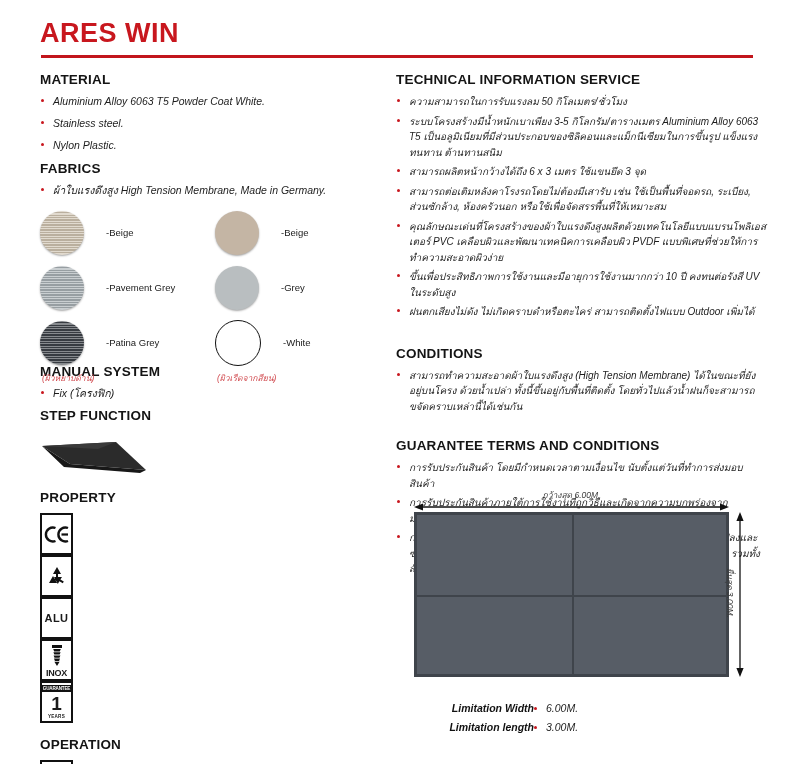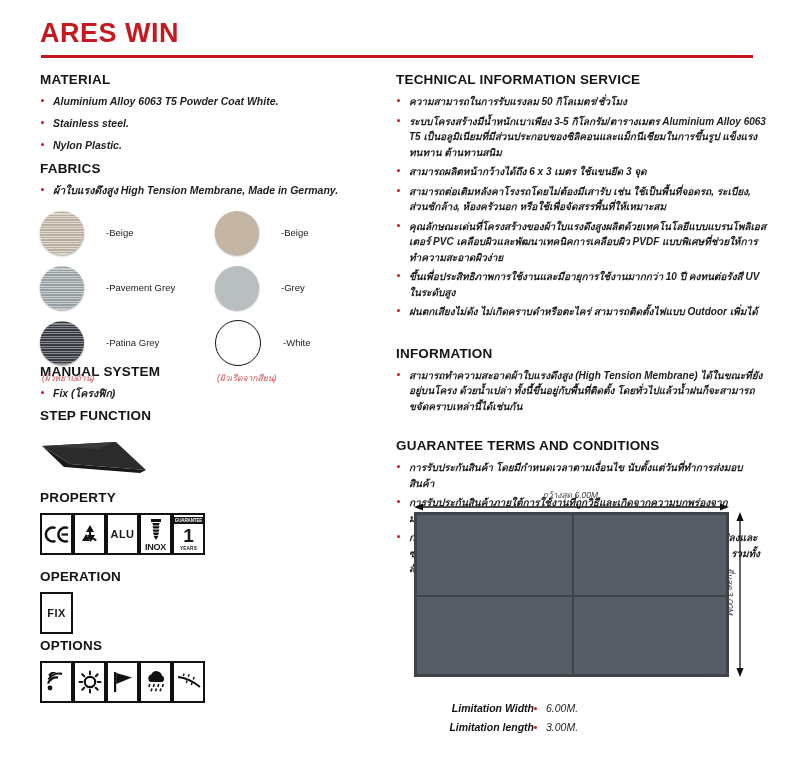--- a/index.html
+++ b/index.html
@@ -31,7 +31,7 @@
   }
   .sec-gap{margin-top:24px;}
 
-  ul.bul{list-style:none;margin:0;padding:0;font-weight:bold;}
+  ul.bul{list-style:none;margin:0;padding:0;}
   ul.bul li{
     position:relative;padding-left:13px;margin-bottom:7px;
     font-size:10.5px;font-style:italic;line-height:1.45;color:#1d1d1d;

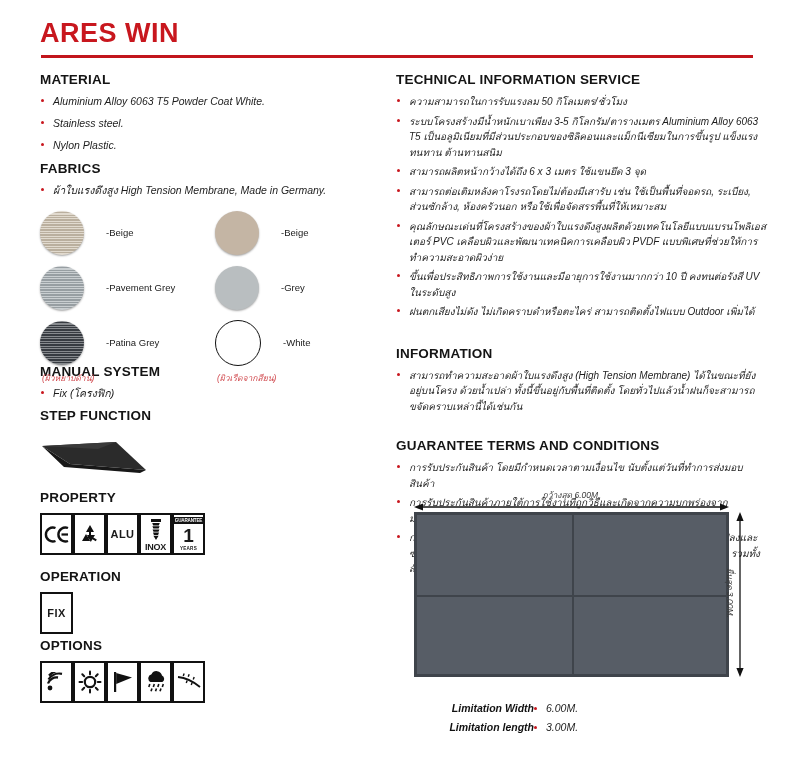--- a/index.html
+++ b/index.html
@@ -321,7 +321,7 @@
       <li>ฝนตกเสียงไม่ดัง ไม่เกิดคราบดำหรือตะไคร่ สามารถติดตั้งไฟแบบ Outdoor เพิ่มได้</li>
     </ul>
 
-    <h2 class="sec" style="margin-top:26px">INFORMATION</h2>
+    <h2 class="sec" style="margin-top:26px">CONDITIONS</h2>
     <ul class="bul thai">
       <li>สามารถทำความสะอาดผ้าใบแรงดึงสูง (High Tension Membrane) ได้ในขณะที่ยังอยู่บนโครง ด้วยน้ำเปล่า ทั้งนี้ขึ้นอยู่กับพื้นที่ติดตั้ง โดยทั่วไปแล้วน้ำฝนก็จะสามารถขจัดคราบเหล่านี้ได้เช่นกัน</li>
     </ul>

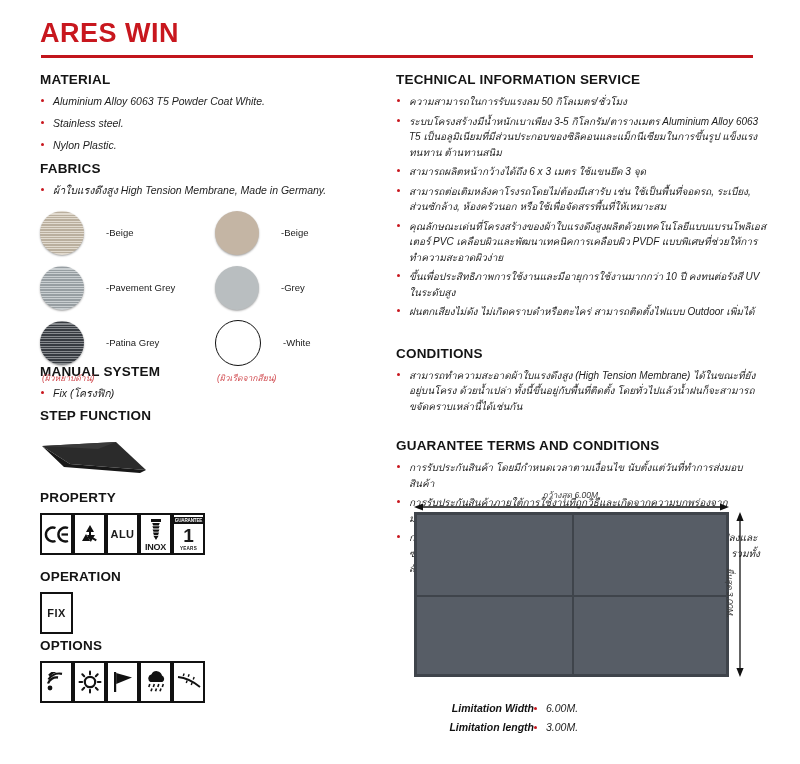--- a/index.html
+++ b/index.html
@@ -68,7 +68,7 @@
   .awning{margin-top:10px;width:108px;height:36px;}
 
   
-  .iconrow{display:flex;margin-top:8px;}
+  .iconrow{display:flex;margin-top:8px;flex-direction:column;}
   .ibox{
     width:33px;height:42px;border:2px solid #111;background:#fff;
     display:flex;align-items:center;justify-content:center;

